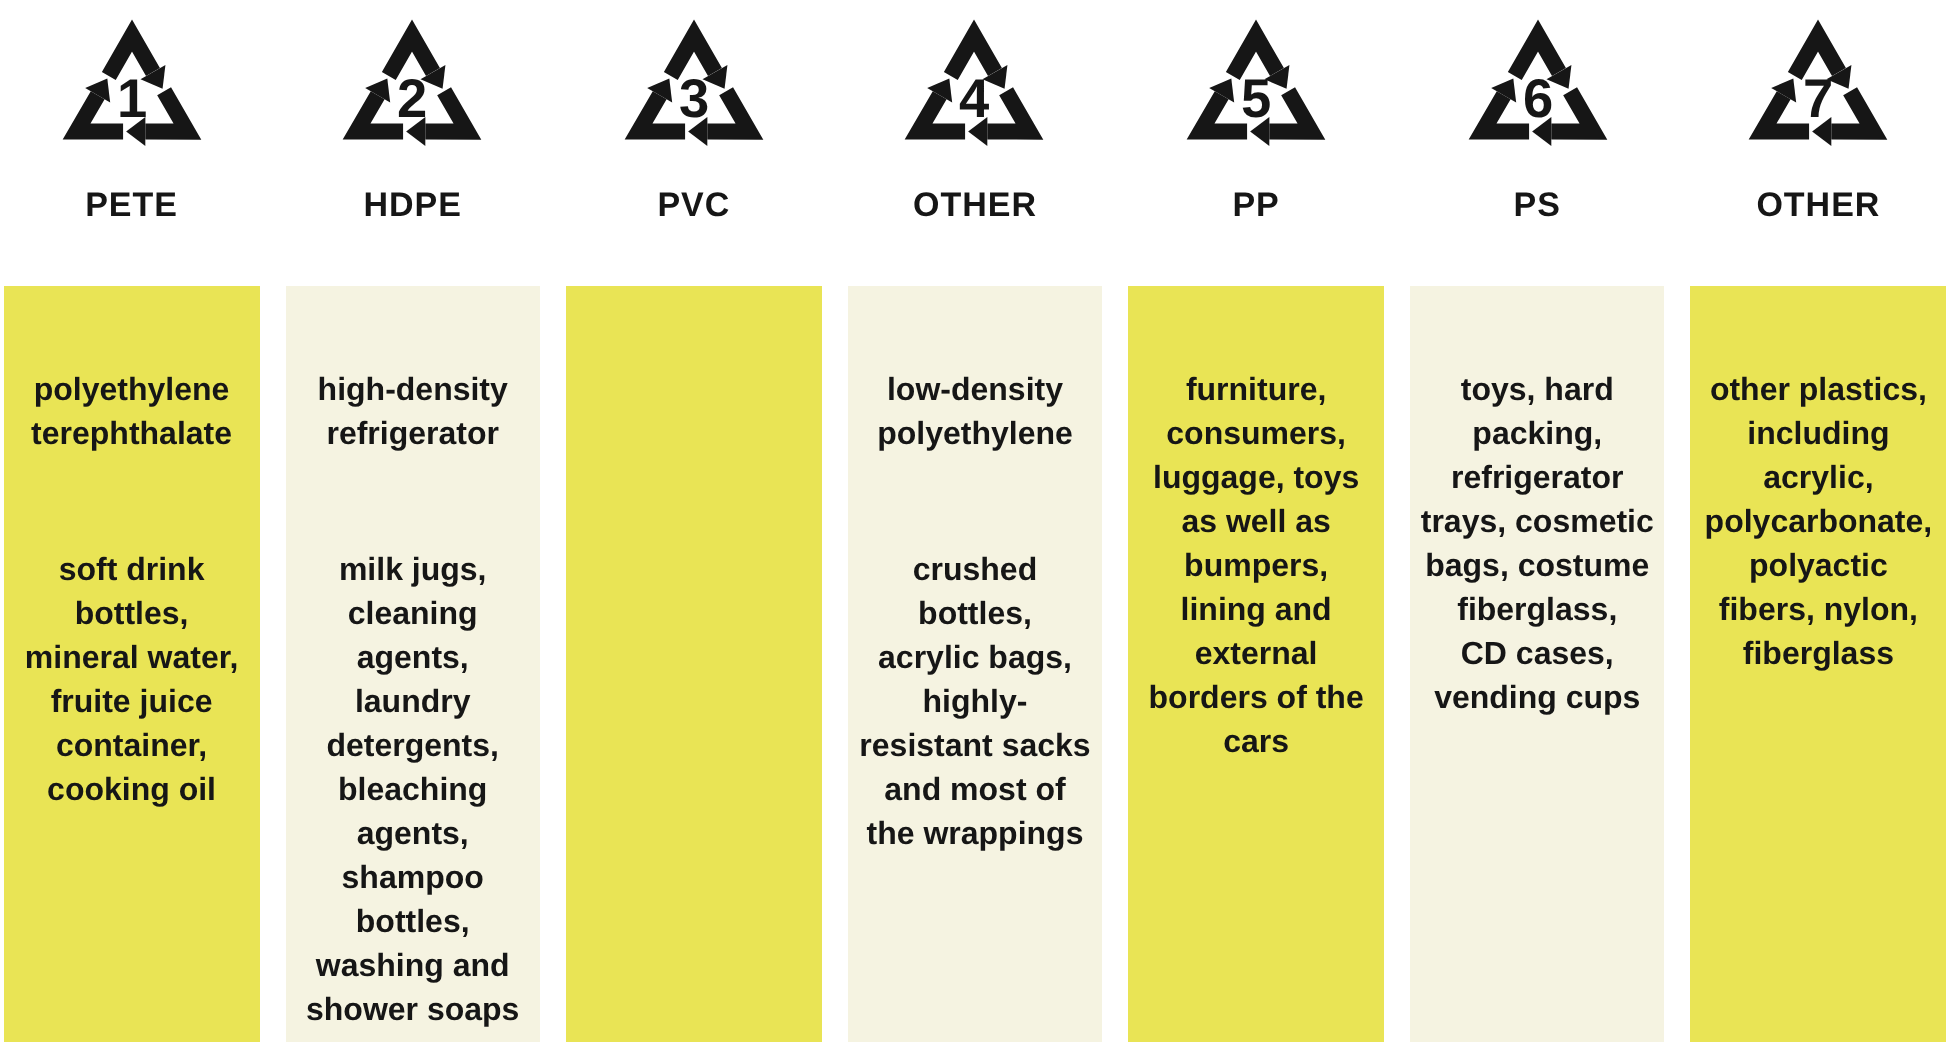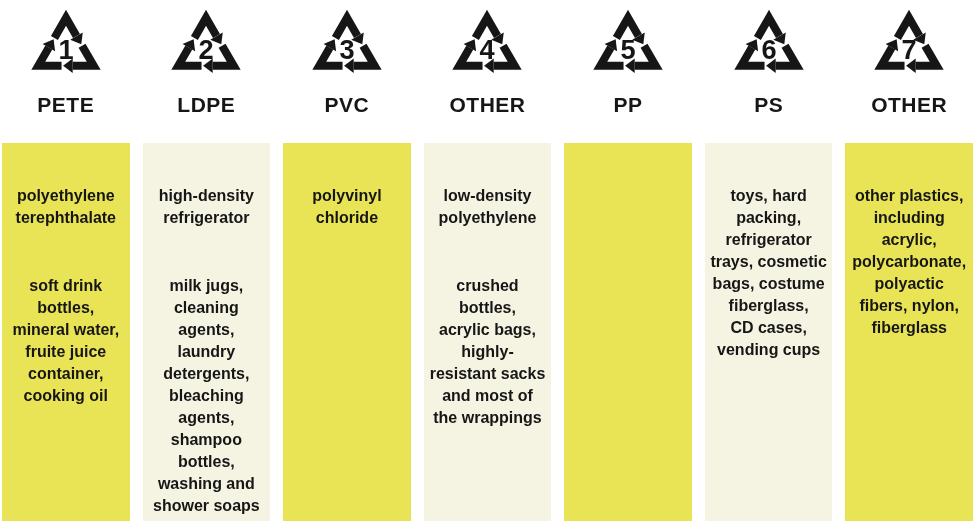--- a/index.html
+++ b/index.html
@@ -38,7 +38,7 @@
   }
   .label{
     margin-top:8px;
-    font-size:21px;font-weight:bold;letter-spacing:0.5px;
+    font-size:17px;font-weight:bold;letter-spacing:0.5px;
     color:var(--ink);
   }
   .block{

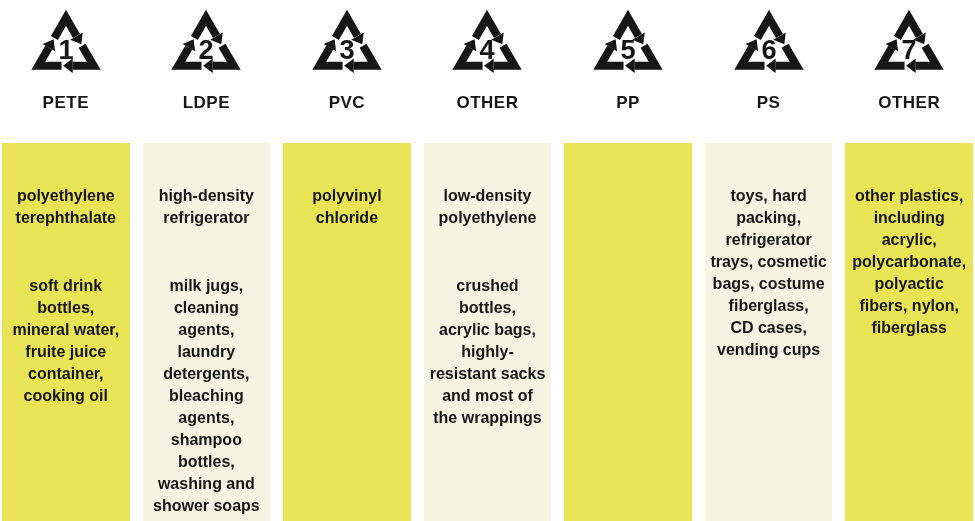--- a/index.html
+++ b/index.html
@@ -104,7 +104,7 @@
         </g>
         <text class="num" x="50" y="67" text-anchor="middle">2</text>
       </svg>
-      <div class="label">LDPE</div>
+      <div class="label">HDPE</div>
     </div>
     <div class="block cream">
       <div class="material">high-density

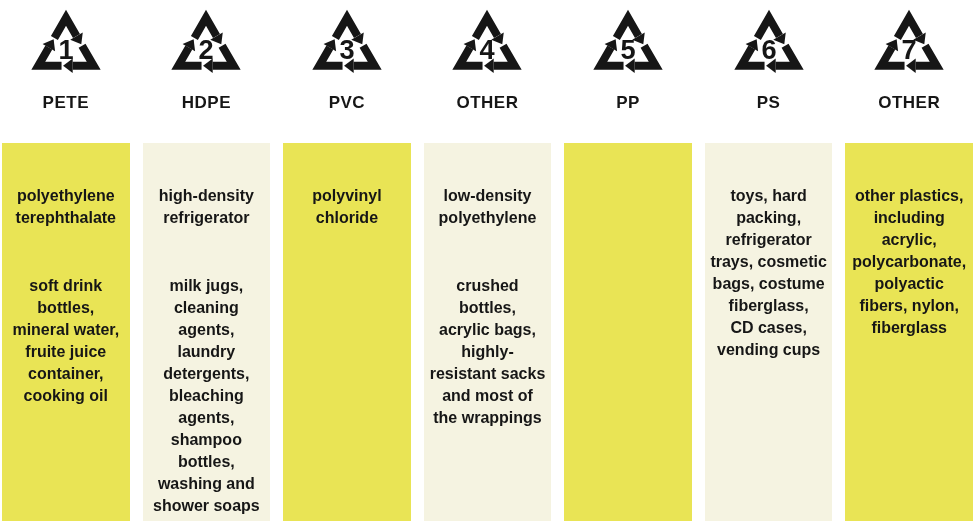--- a/index.html
+++ b/index.html
@@ -143,8 +143,6 @@
       <div class="label">PVC</div>
     </div>
     <div class="block yellow">
-      <div class="material">polyvinyl
-chloride</div>
     </div>
   </div>
 

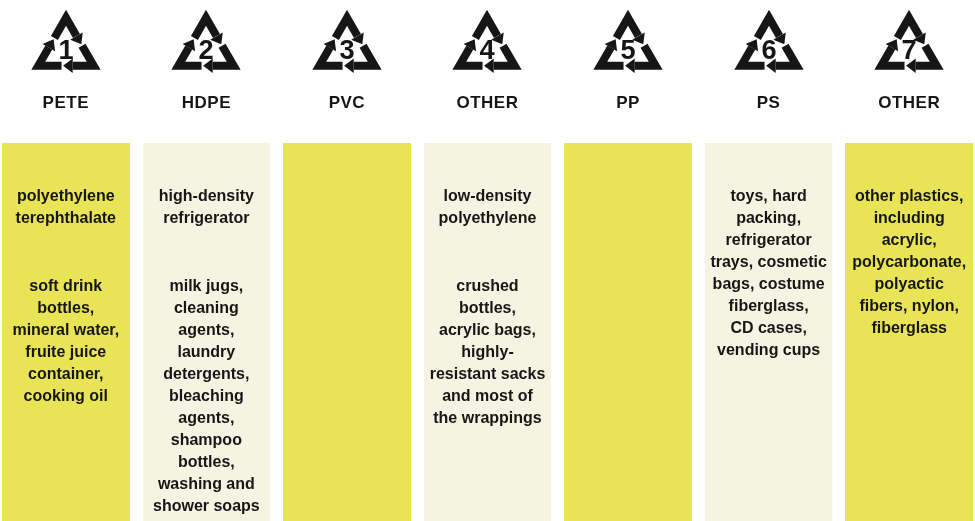--- a/index.html
+++ b/index.html
@@ -198,6 +198,15 @@
       <div class="label">PP</div>
     </div>
     <div class="block yellow">
+      <div class="items">furniture,
+consumers,
+luggage, toys
+as well as
+bumpers,
+lining and
+external
+borders of the
+cars</div>
     </div>
   </div>
 

